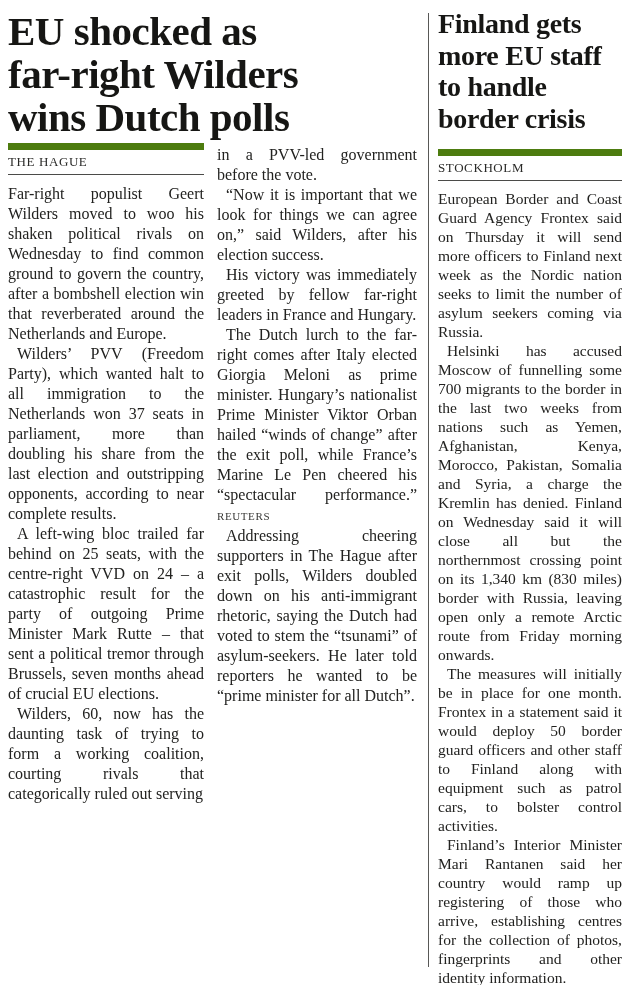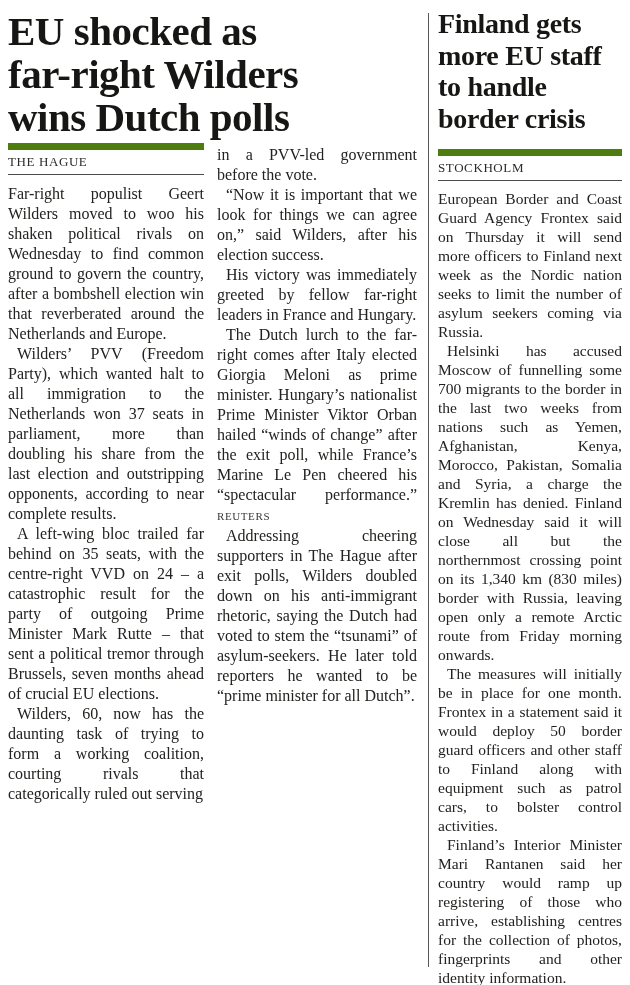--- a/index.html
+++ b/index.html
@@ -104,7 +104,7 @@
         <div class="body-copy">
           <p>Far-right populist Geert Wilders moved to woo his shaken political rivals on Wednesday to find common ground to govern the country, after a bombshell election win that reverberated around the Netherlands and Europe.</p>
           <p>Wilders’ PVV (Freedom Party), which wanted halt to all immigration to the Netherlands won 37 seats in parliament, more than doubling his share from the last election and outstripping opponents, according to near complete results.</p>
-          <p>A left-wing bloc trailed far behind on 35 seats, with the centre-right VVD on 24 – a catastrophic result for the party of outgoing Prime Minister Mark Rutte – that sent a political tremor through Brussels, seven months ahead of crucial EU elections.</p>
+          <p>A left-wing bloc trailed far behind on 25 seats, with the centre-right VVD on 24 – a catastrophic result for the party of outgoing Prime Minister Mark Rutte – that sent a political tremor through Brussels, seven months ahead of crucial EU elections.</p>
           <p>Wilders, 60, now has the daunting task of trying to form a working coalition, courting rivals that categorically ruled out serving</p>
         </div>
       </div>

